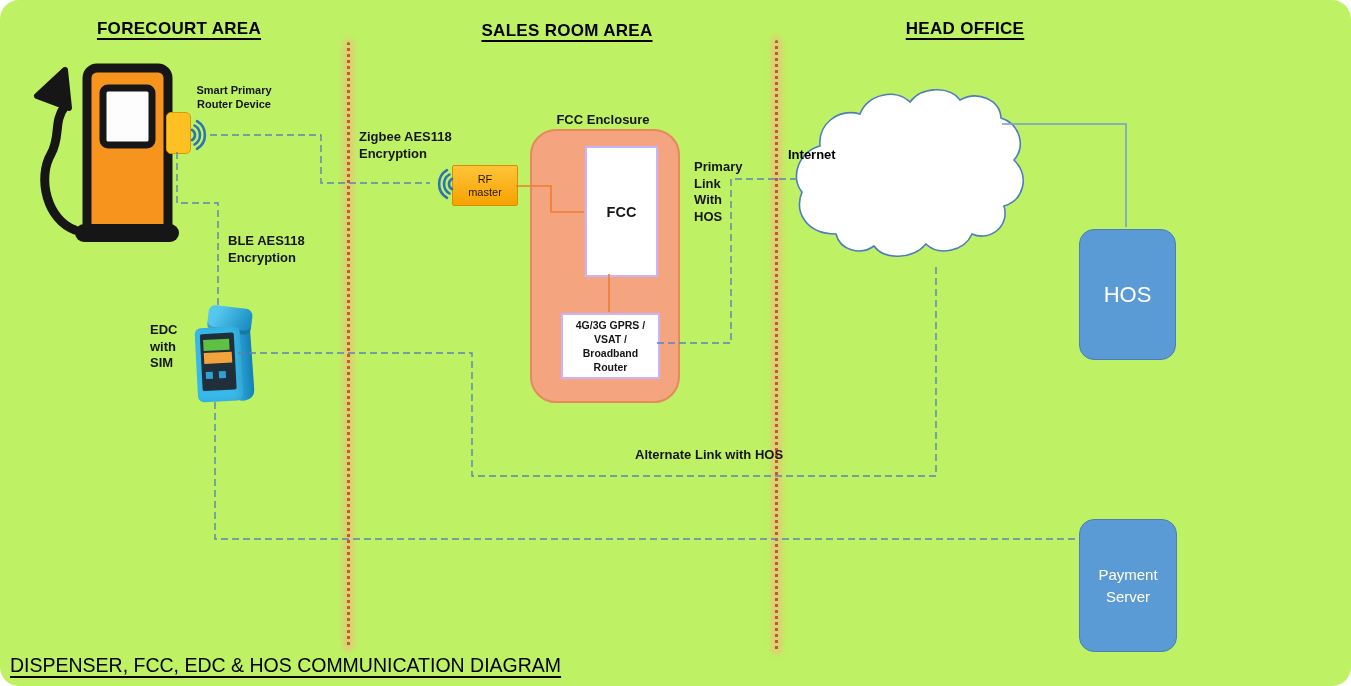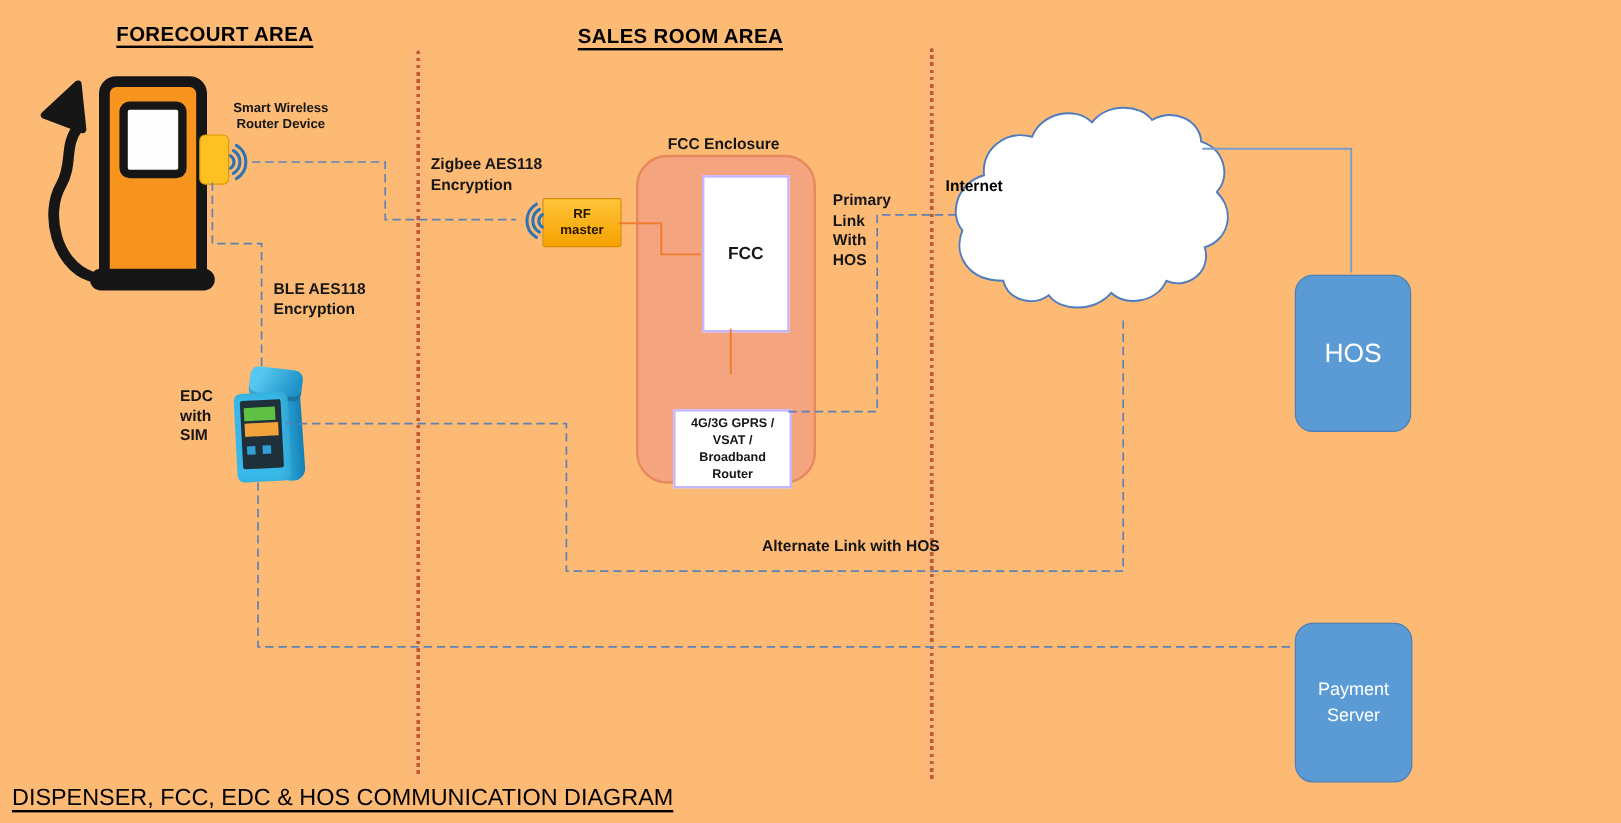--- a/index.html
+++ b/index.html
@@ -3,8 +3,8 @@
 <meta charset="utf-8">
 <style>
   html,body{margin:0;padding:0;background:#fff;}
-  .canvas{position:relative;width:1351px;height:686px;background:#fdba74;overflow:hidden;
-          font-family:"Liberation Sans",sans-serif;color:#111;}
+  .canvas{position:relative;width:1351px;height:686px;background:#bef264;overflow:hidden;
+          font-family:"Liberation Sans",sans-serif;color:#111;border-radius:19px;}
   
   .sep{position:absolute;width:3px;border-radius:2px;
        background:repeating-linear-gradient(to bottom, rgba(190,85,40,.95) 0 3px, rgba(248,180,130,.45) 3px 6px);

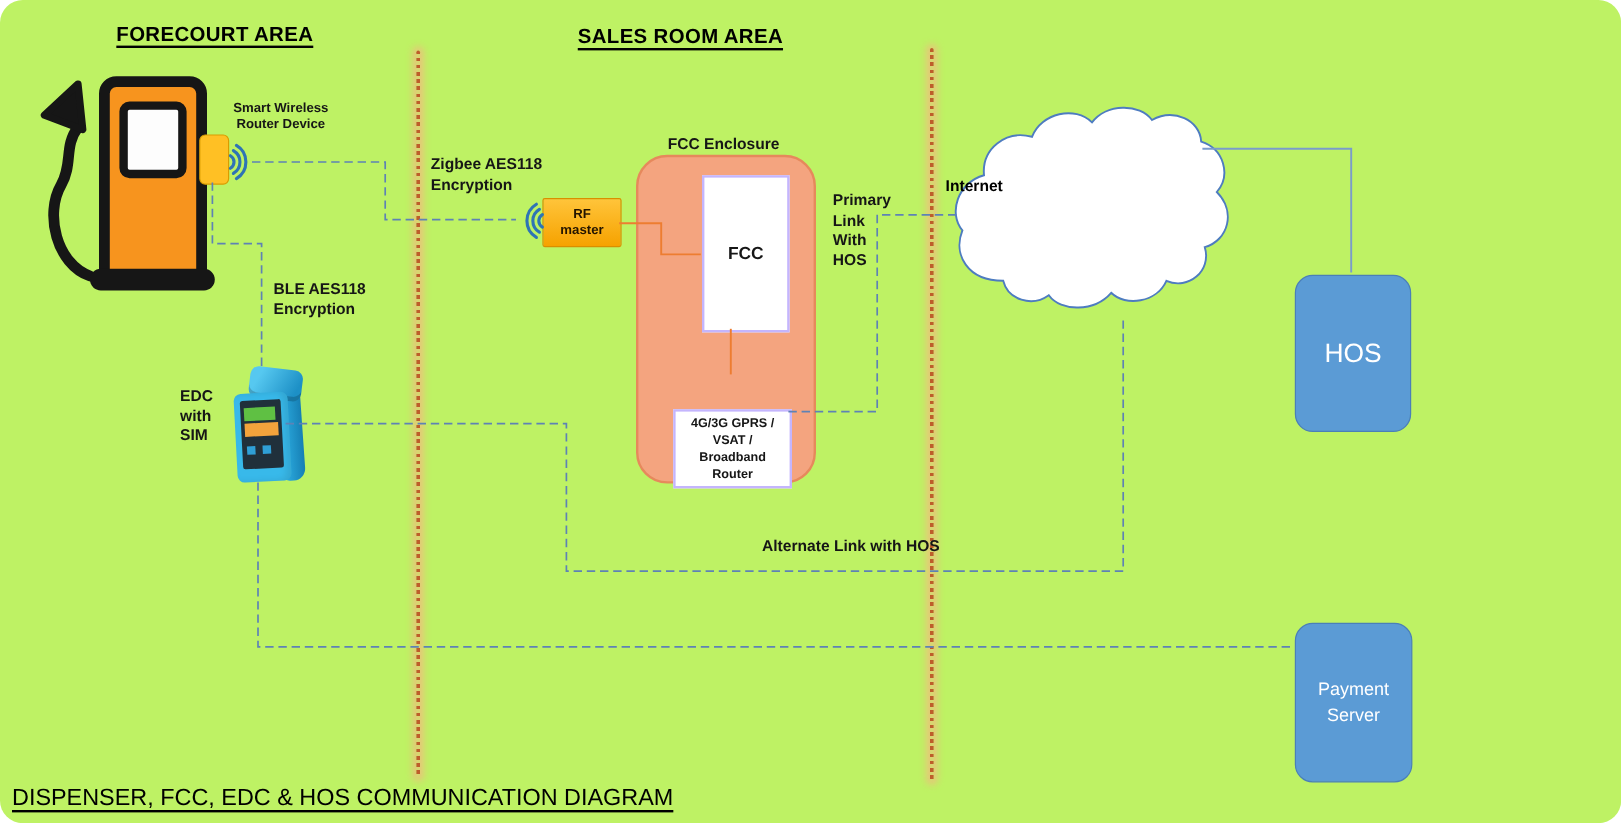--- a/index.html
+++ b/index.html
@@ -67,6 +67,7 @@
 
   <div class="area-title" style="left:79px;top:19px;width:200px;">FORECOURT AREA</div>
   <div class="area-title" style="left:467px;top:21px;width:200px;">SALES ROOM AREA</div>
+  <div class="area-title" style="left:865px;top:19px;width:200px;">HEAD OFFICE</div>
 
   <div class="pump">
     <svg width="165" height="190" viewBox="0 0 165 190">

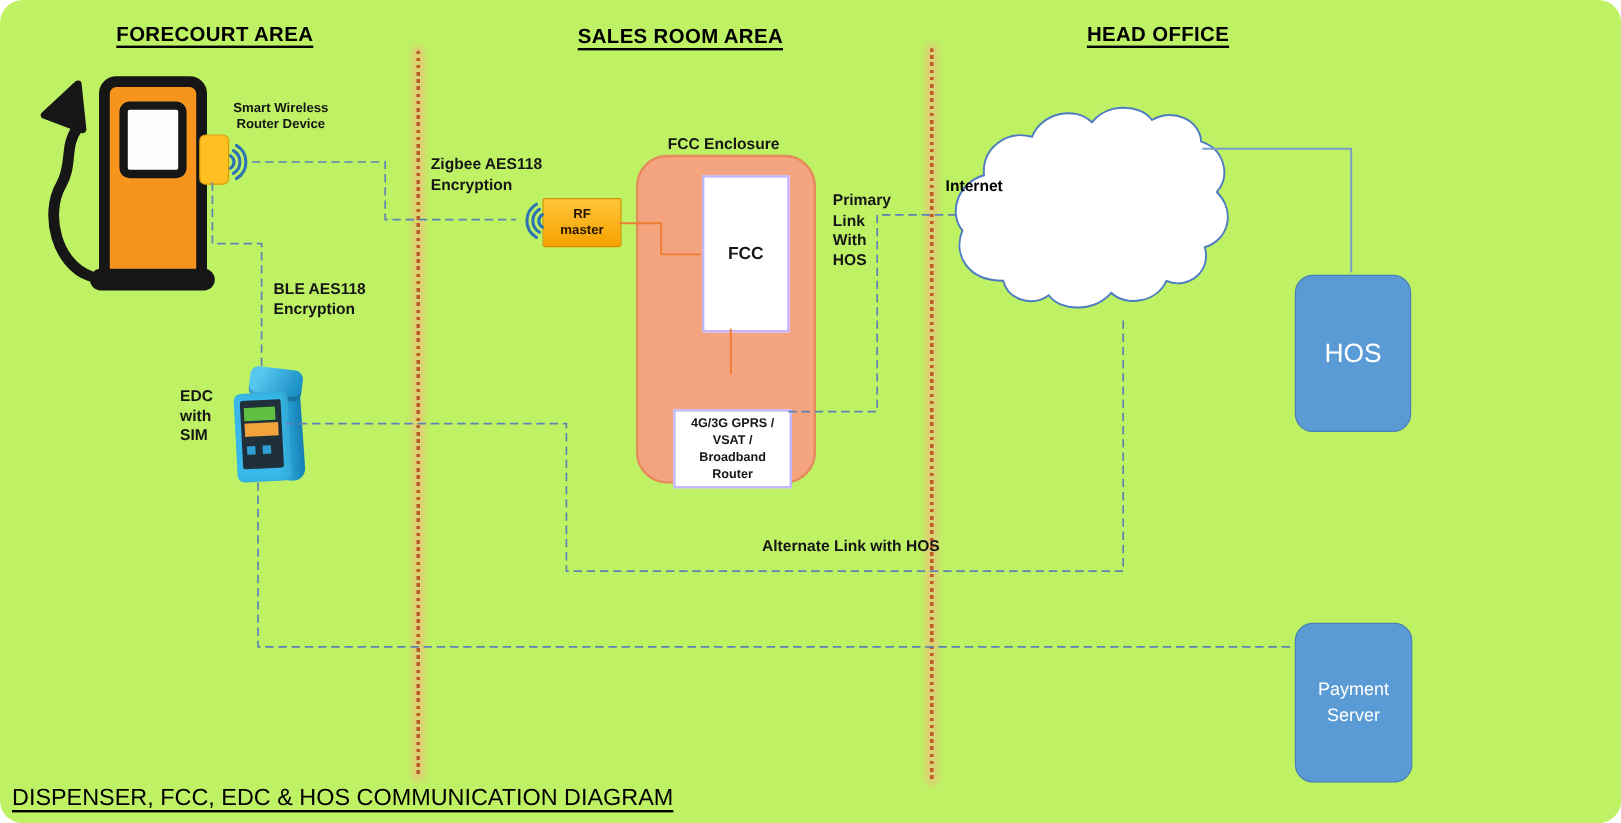--- a/index.html
+++ b/index.html
@@ -81,7 +81,7 @@
 
   <div class="gateway"></div>
   <div class="lbl" style="left:185px;top:83px;width:98px;text-align:center;font-size:11px;line-height:14px;">
-    <div>Smart Wireless</div>
+    <div>Smart Primary</div>
     <div>Router Device</div>
   </div>
 

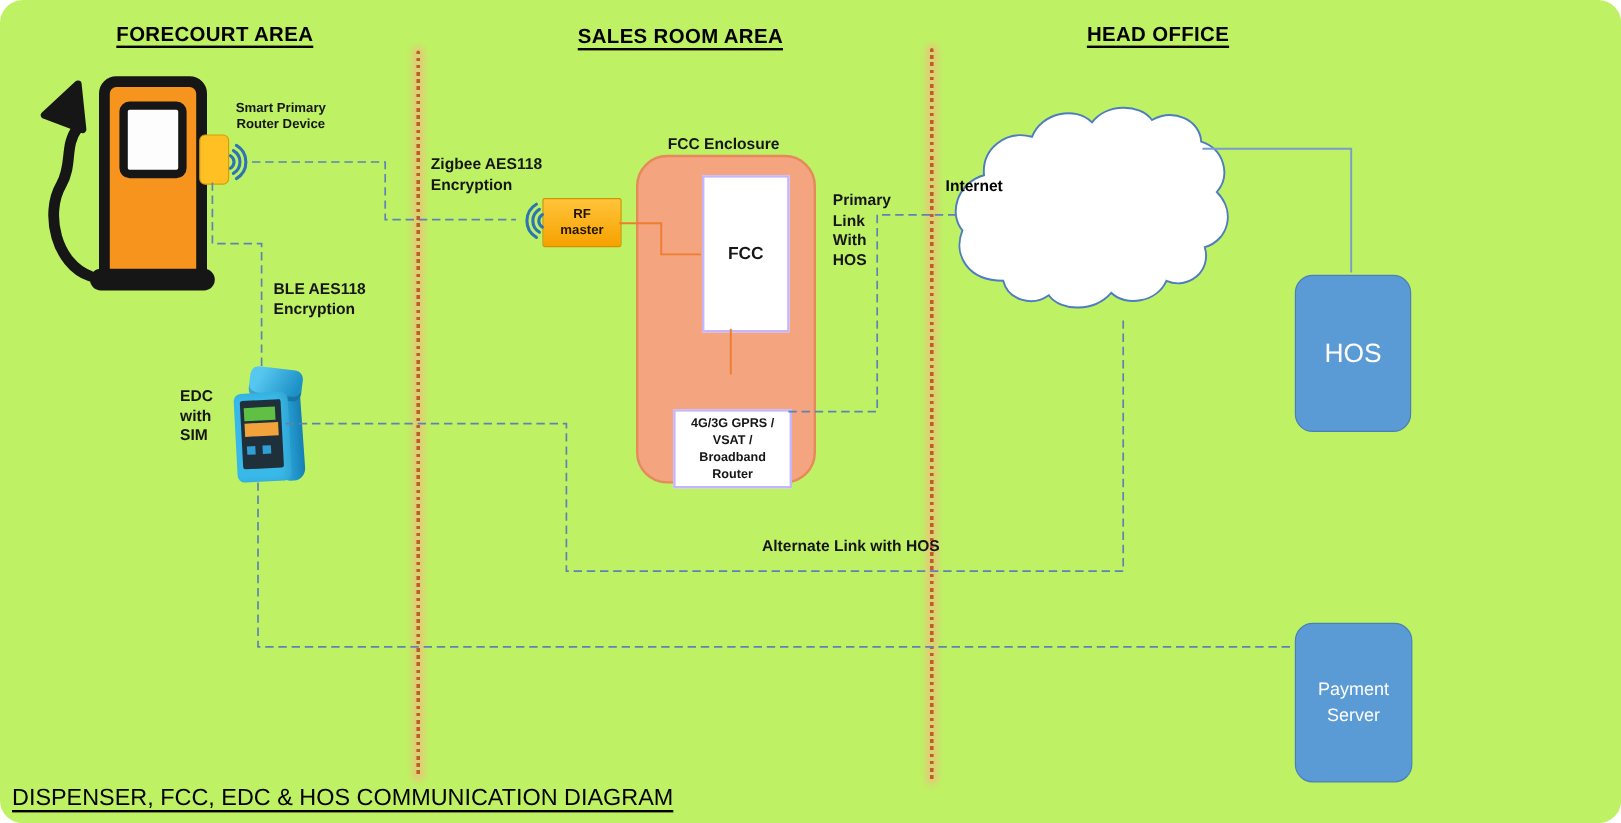--- a/index.html
+++ b/index.html
@@ -27,7 +27,7 @@
   .rfbox{position:absolute;left:452px;top:165px;width:64px;height:39px;z-index:3;border-radius:2px;
        background:linear-gradient(180deg,#FFC43A 0%,#F6A200 100%);border:1px solid #D98E00;
        display:flex;flex-direction:column;align-items:center;justify-content:center;
-       font-weight:bold;font-size:11px;line-height:13px;color:#241500;text-align:center;}
+       font-weight:normal;font-size:11px;line-height:13px;color:#241500;text-align:center;}
   .gateway{position:absolute;left:166px;top:112px;width:23px;height:40px;border-radius:5px;
        background:#FFC024;border:1.5px solid #D99C00;z-index:3;}
   .bluebox{position:absolute;background:#5B9BD5;border:1.5px solid #4A7FB8;border-radius:15px;z-index:3;

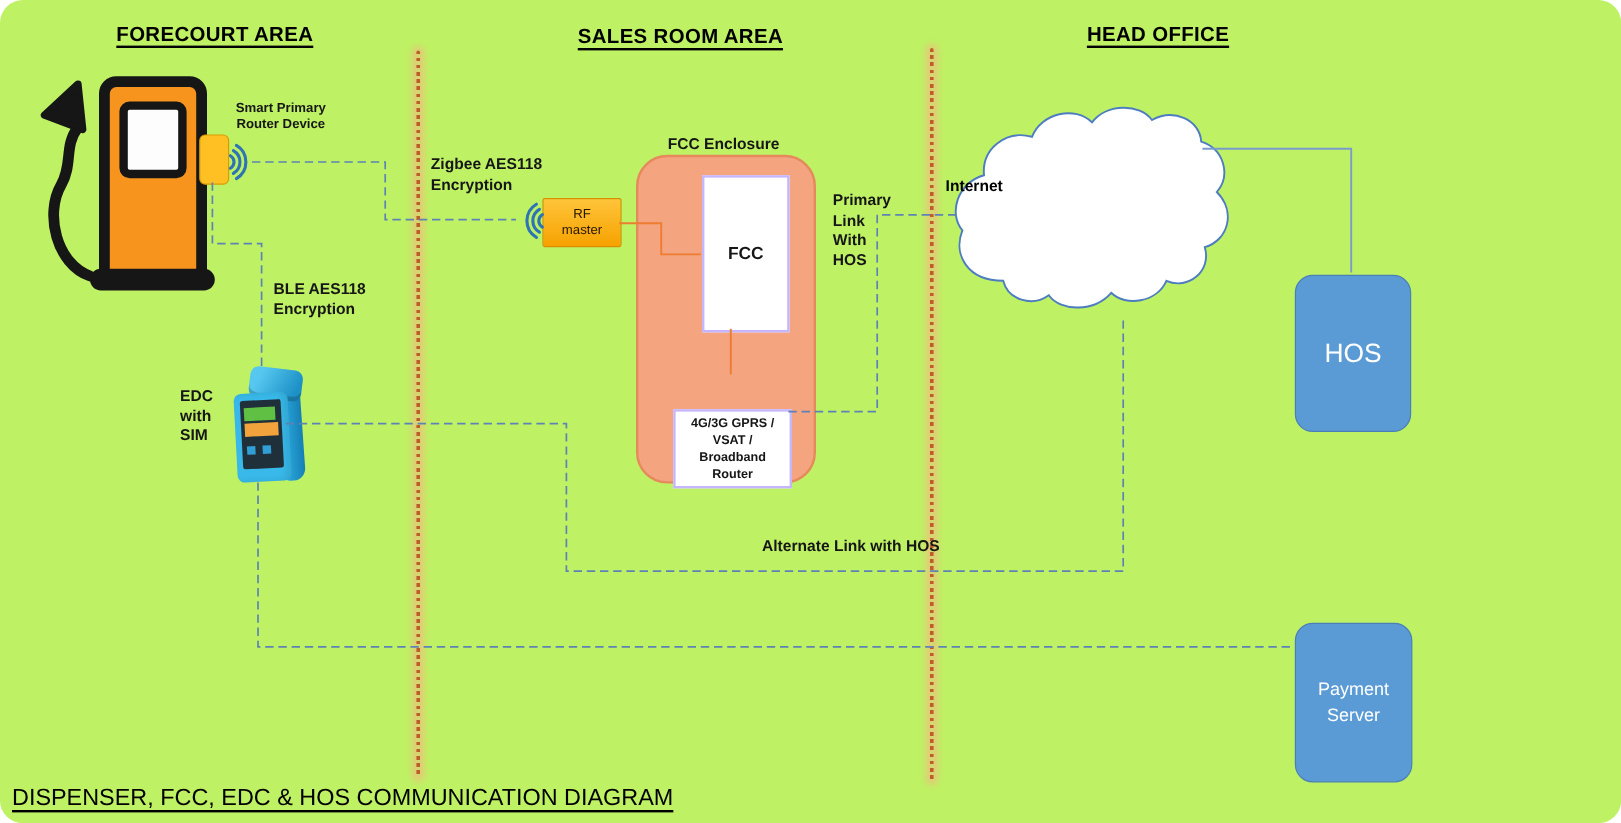--- a/index.html
+++ b/index.html
@@ -108,7 +108,7 @@
   <div class="whitebox" style="left:585px;top:146px;width:69px;height:127px;font-size:14.5px;">
     <span>FCC</span>
   </div>
-  <div class="whitebox" style="left:561px;top:313px;width:95px;height:62px;font-size:10.5px;line-height:14px;margin-top:28px;">
+  <div class="whitebox" style="left:561px;top:313px;width:95px;height:62px;font-size:10.5px;line-height:14px;">
     <div>
       <div>4G/3G GPRS /</div>
       <div>VSAT /</div>

